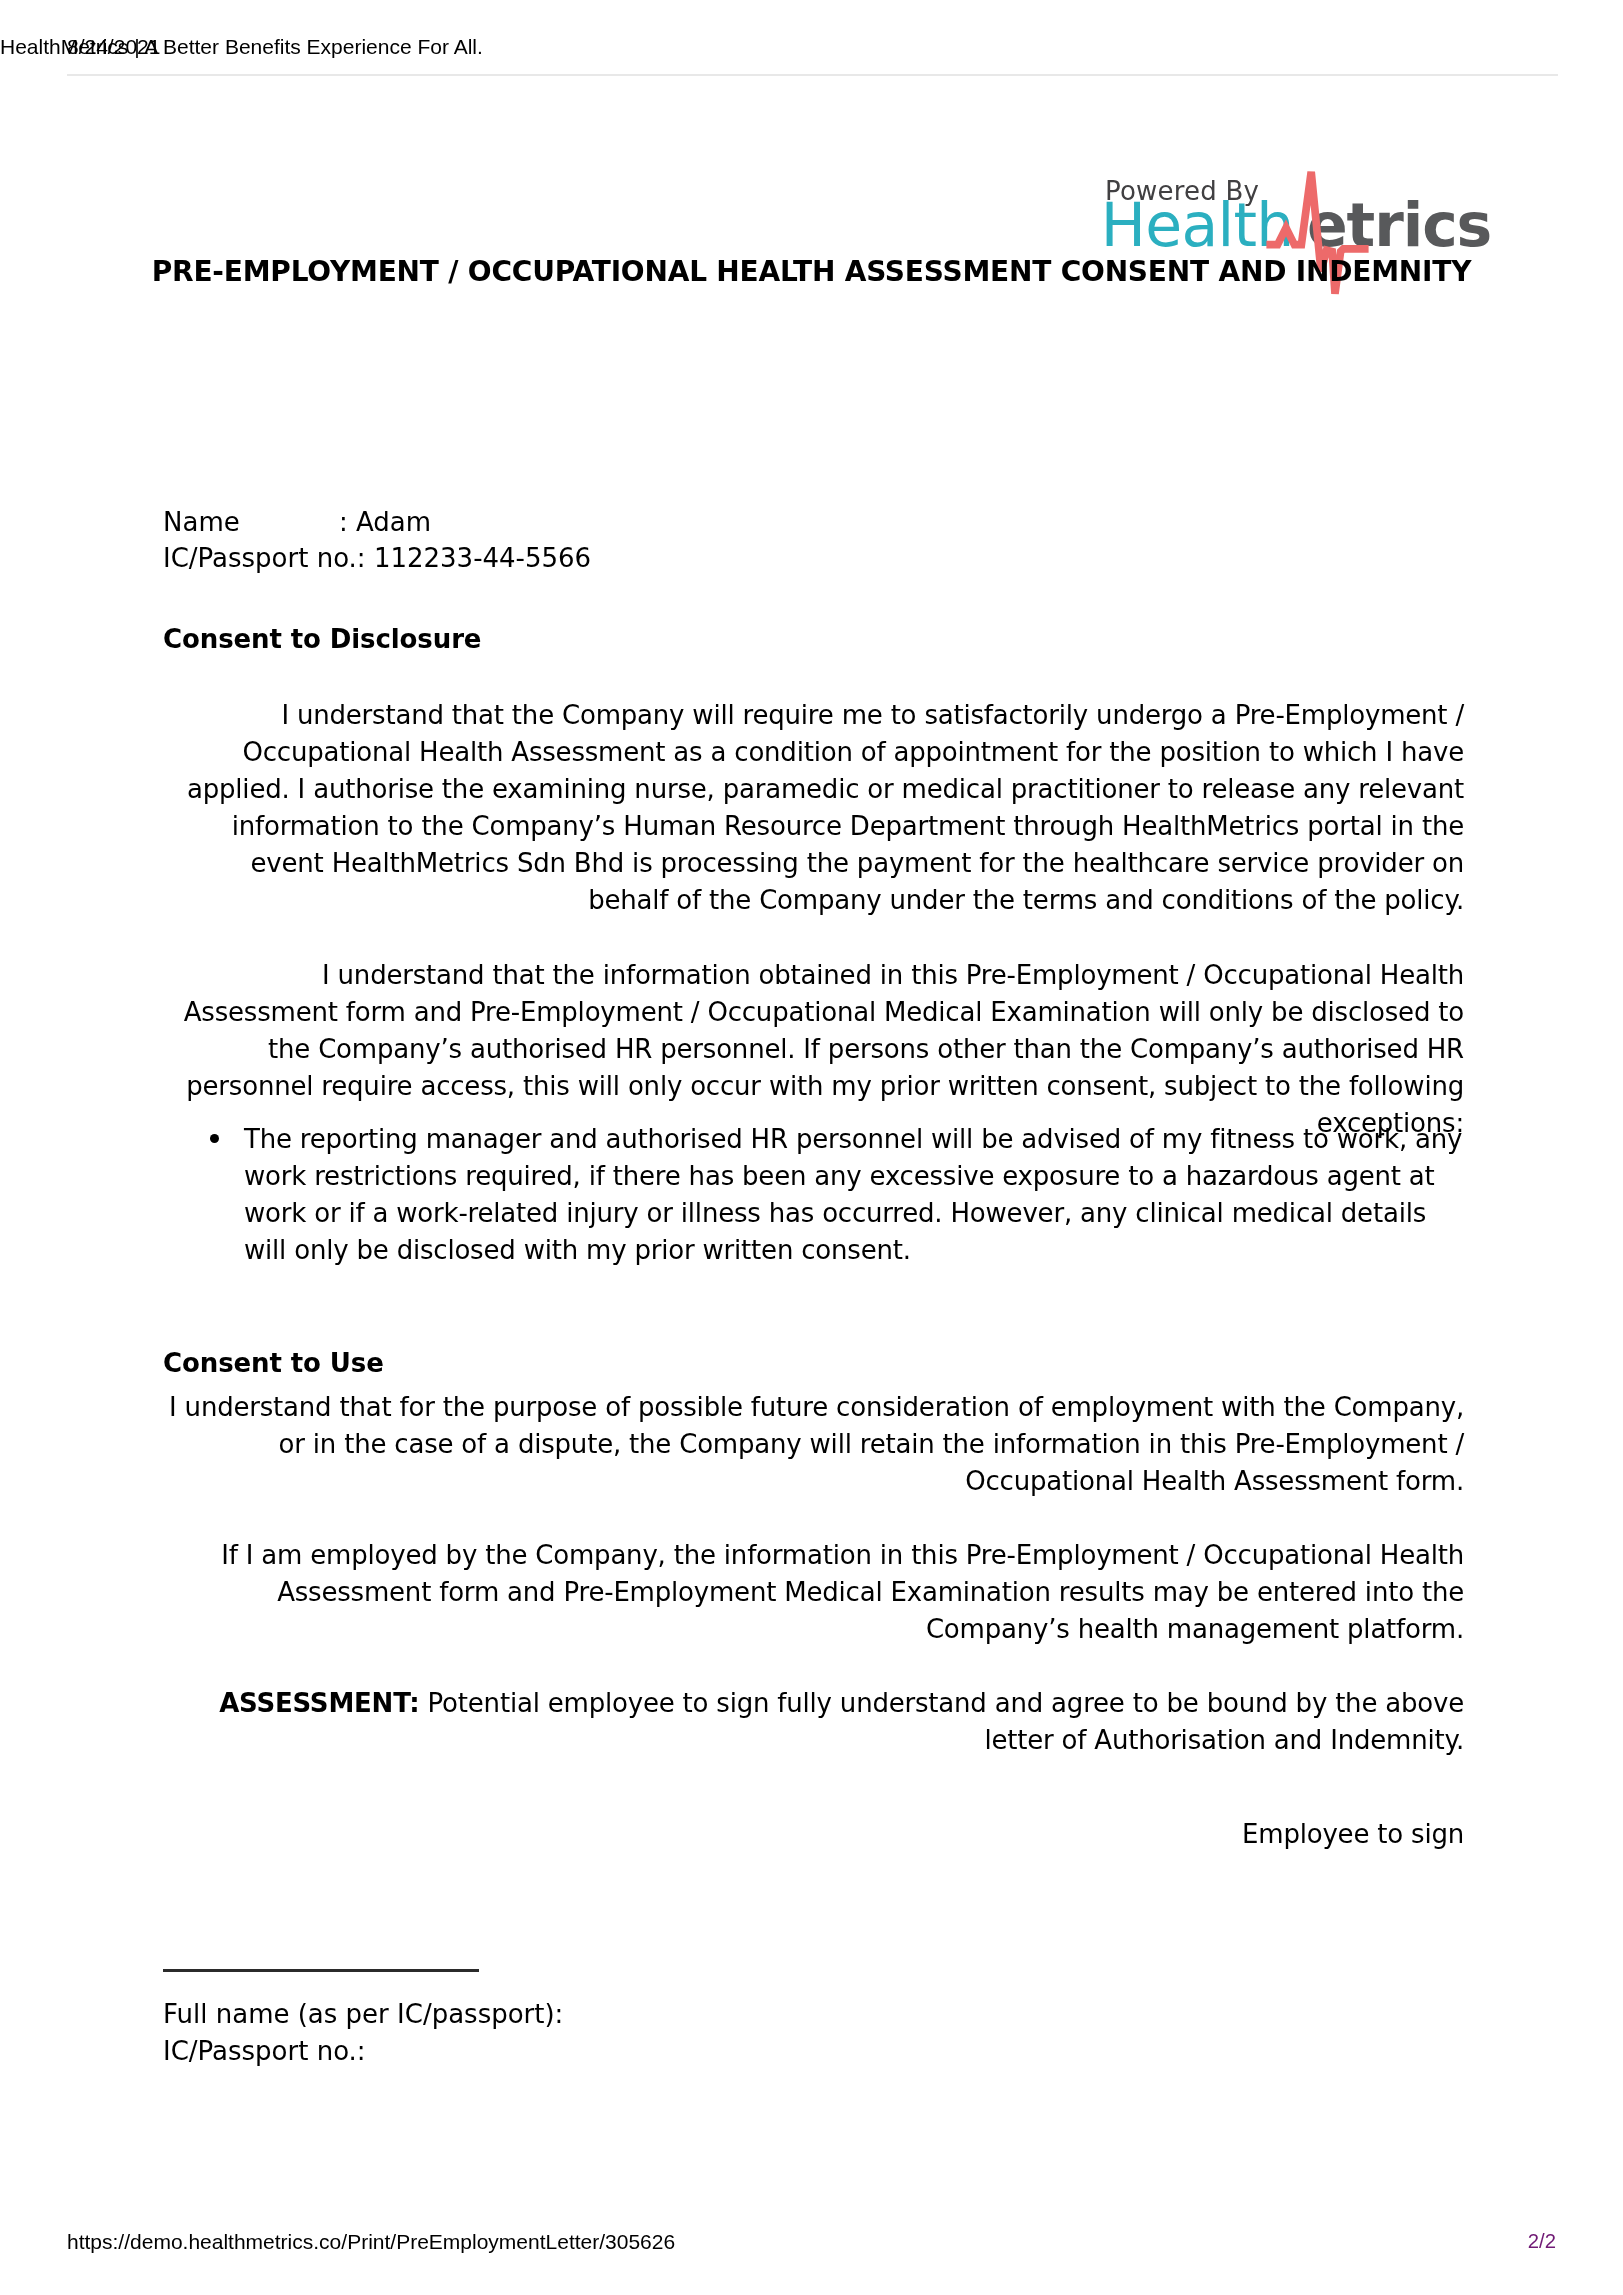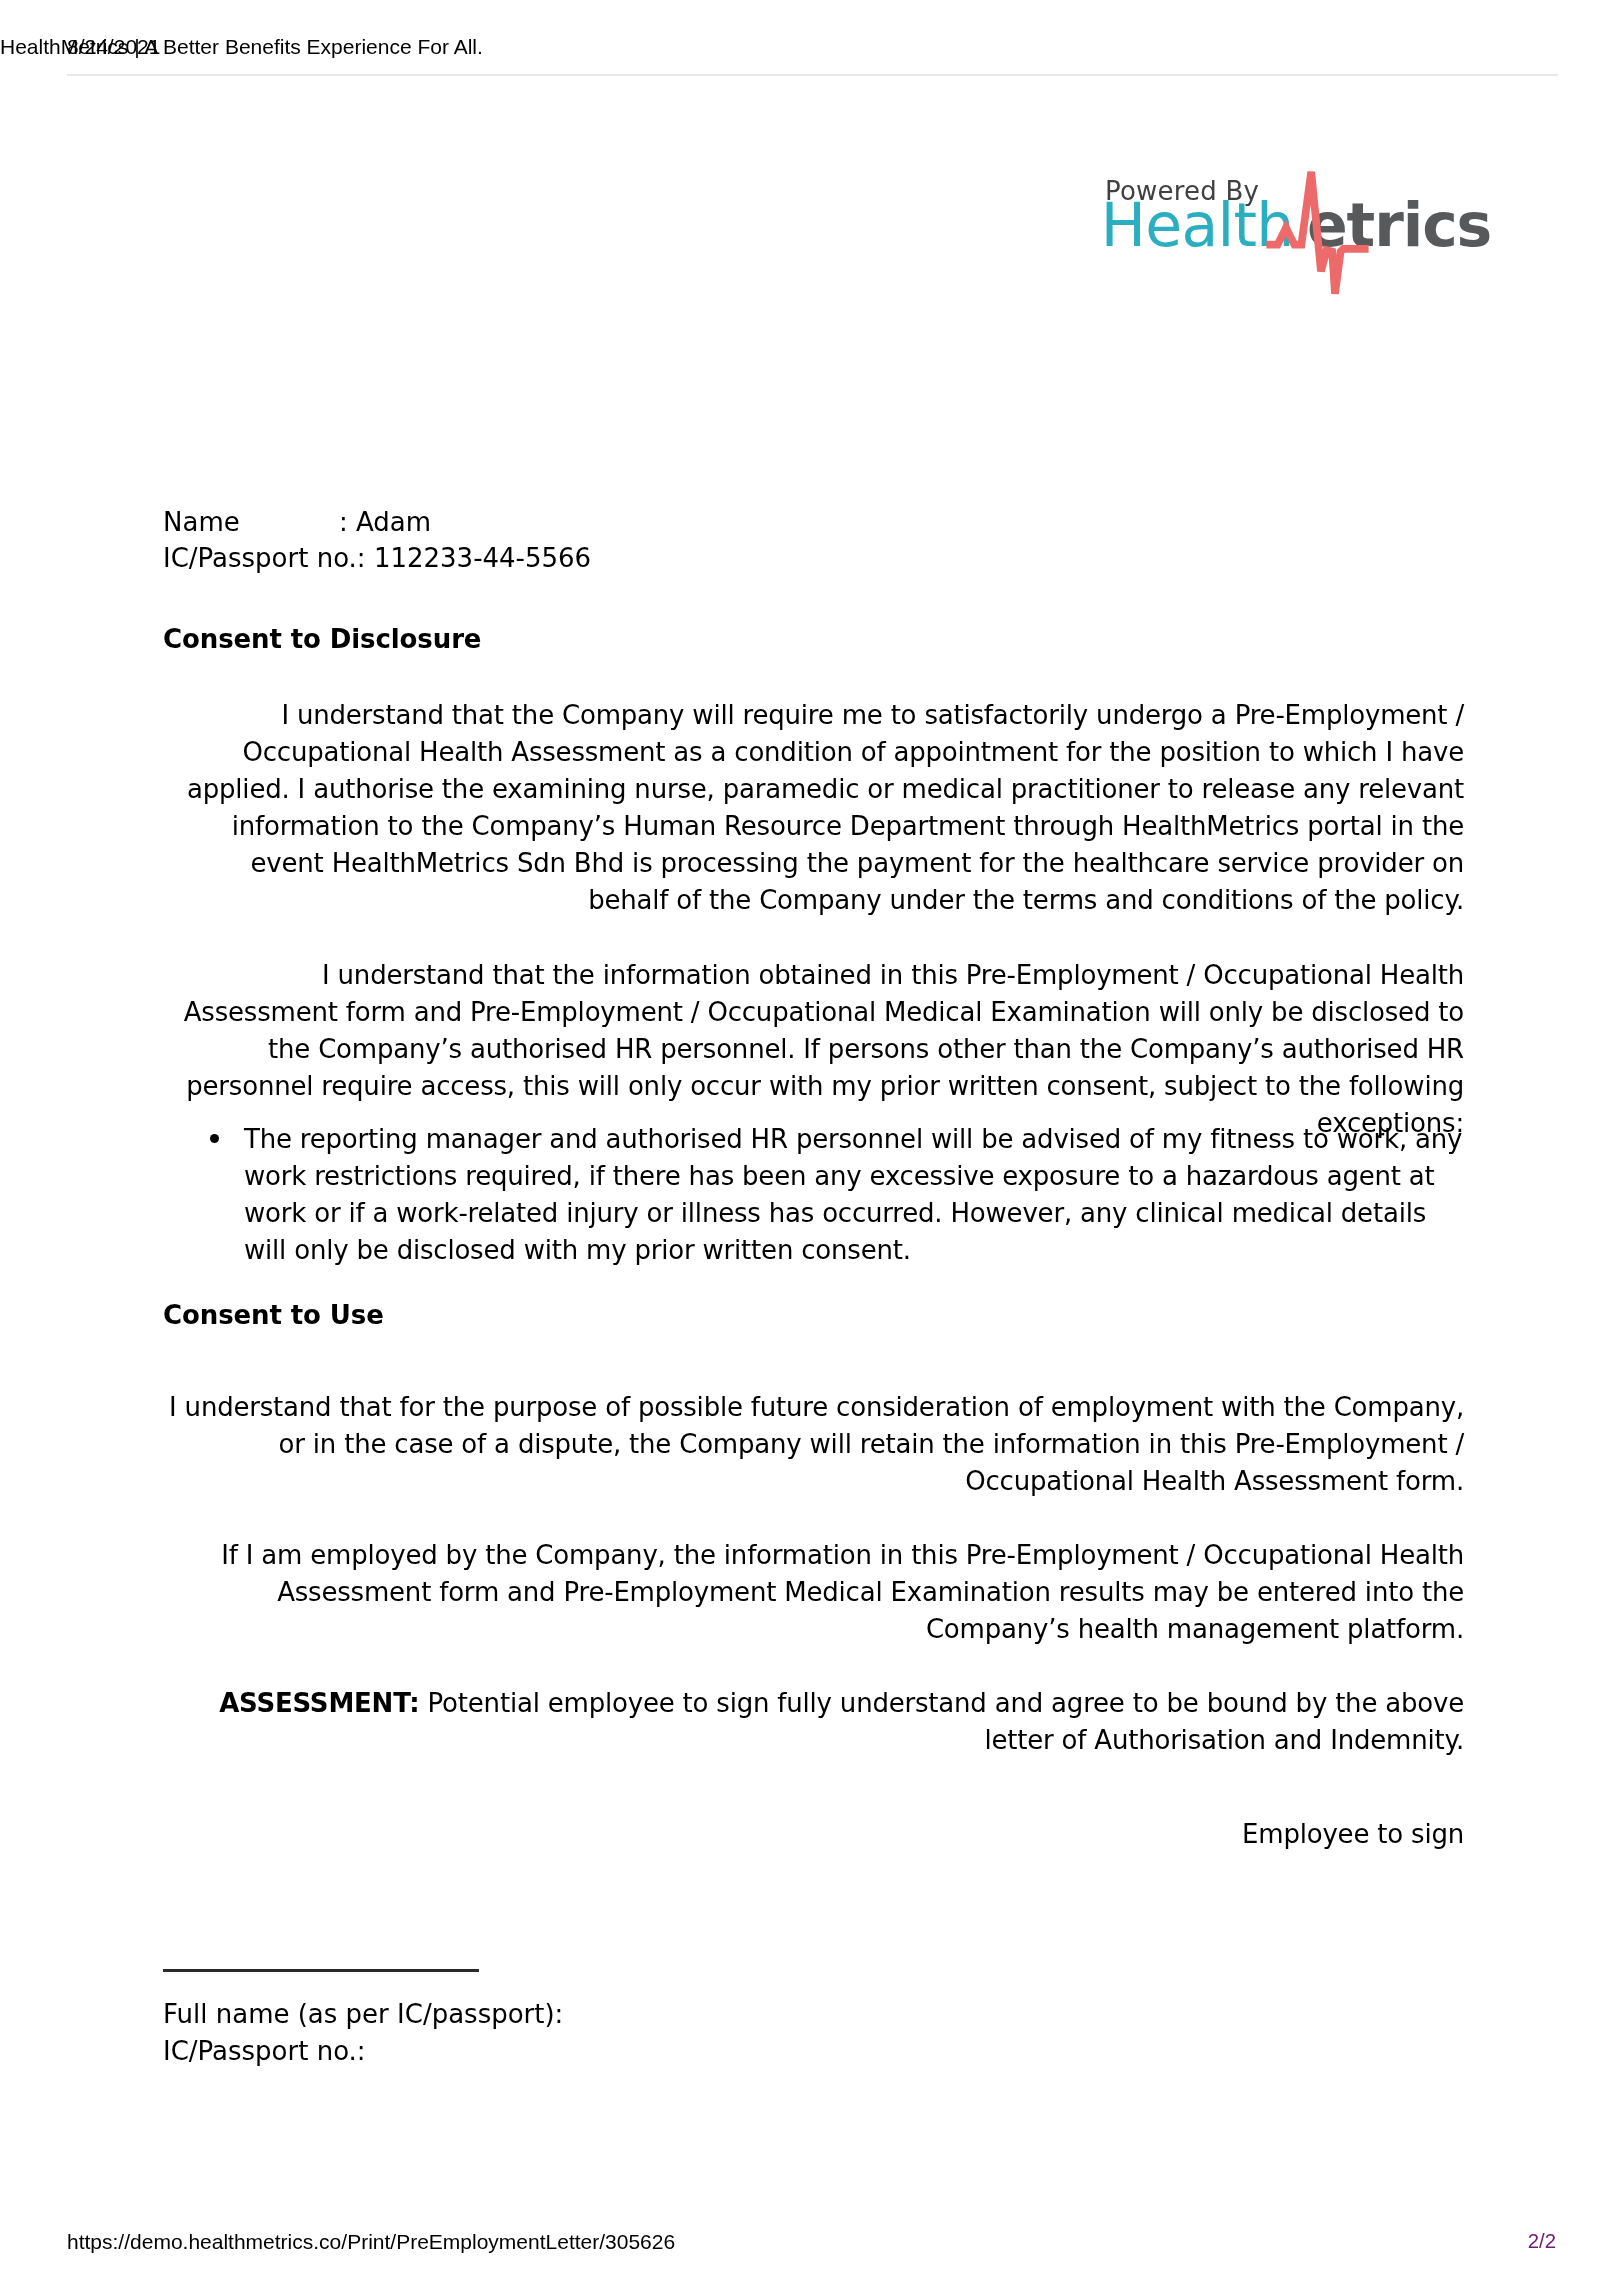--- a/index.html
+++ b/index.html
@@ -271,6 +271,7 @@
     </div>
   </div>
 
+  <div id="doc-title">PRE-EMPLOYMENT / OCCUPATIONAL HEALTH ASSESSMENT CONSENT AND INDEMNITY</div>
 
   <div class="meta-line" id="meta-name">Name            : Adam</div>
   <div class="meta-line" id="meta-ic">IC/Passport no.: 112233-44-5566</div>

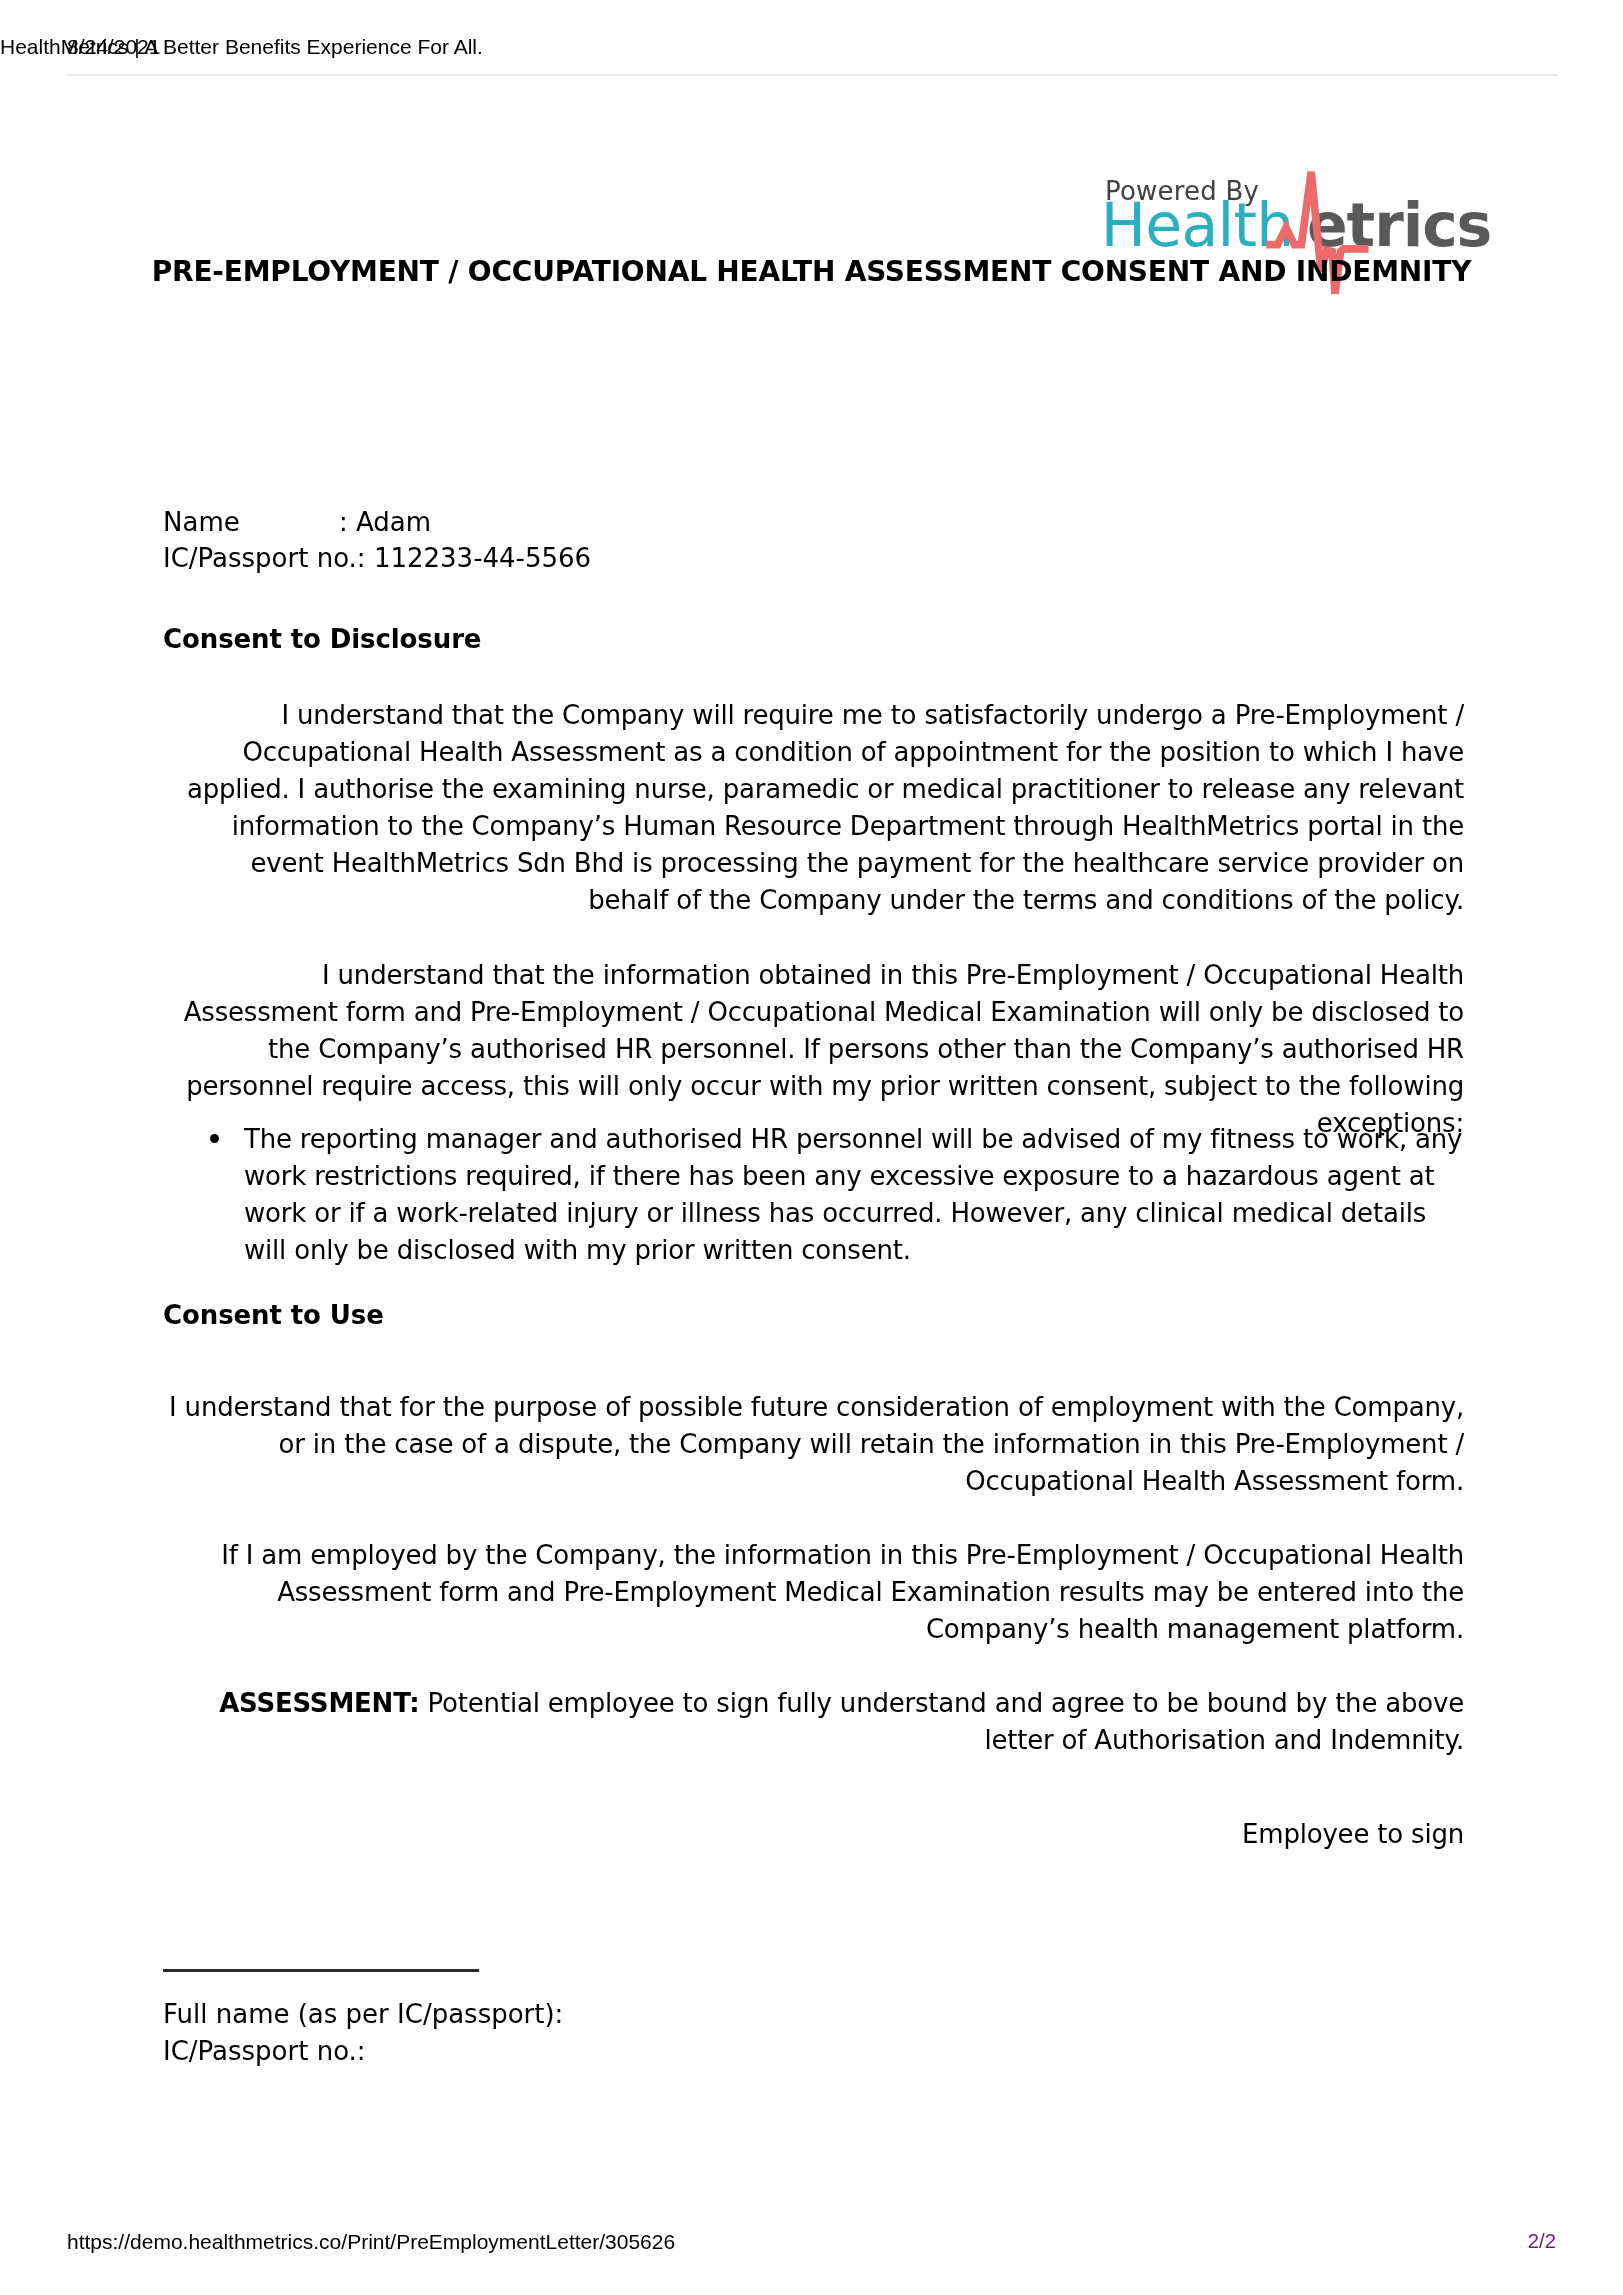--- a/index.html
+++ b/index.html
@@ -150,7 +150,7 @@
     letter-spacing: -0.1px;
   }
   #heading-disclosure { top: 548px; }
-  #heading-use        { top: 1224px; }
+  #heading-use        { top: 1272px; }
 
   .para {
     position: absolute;

